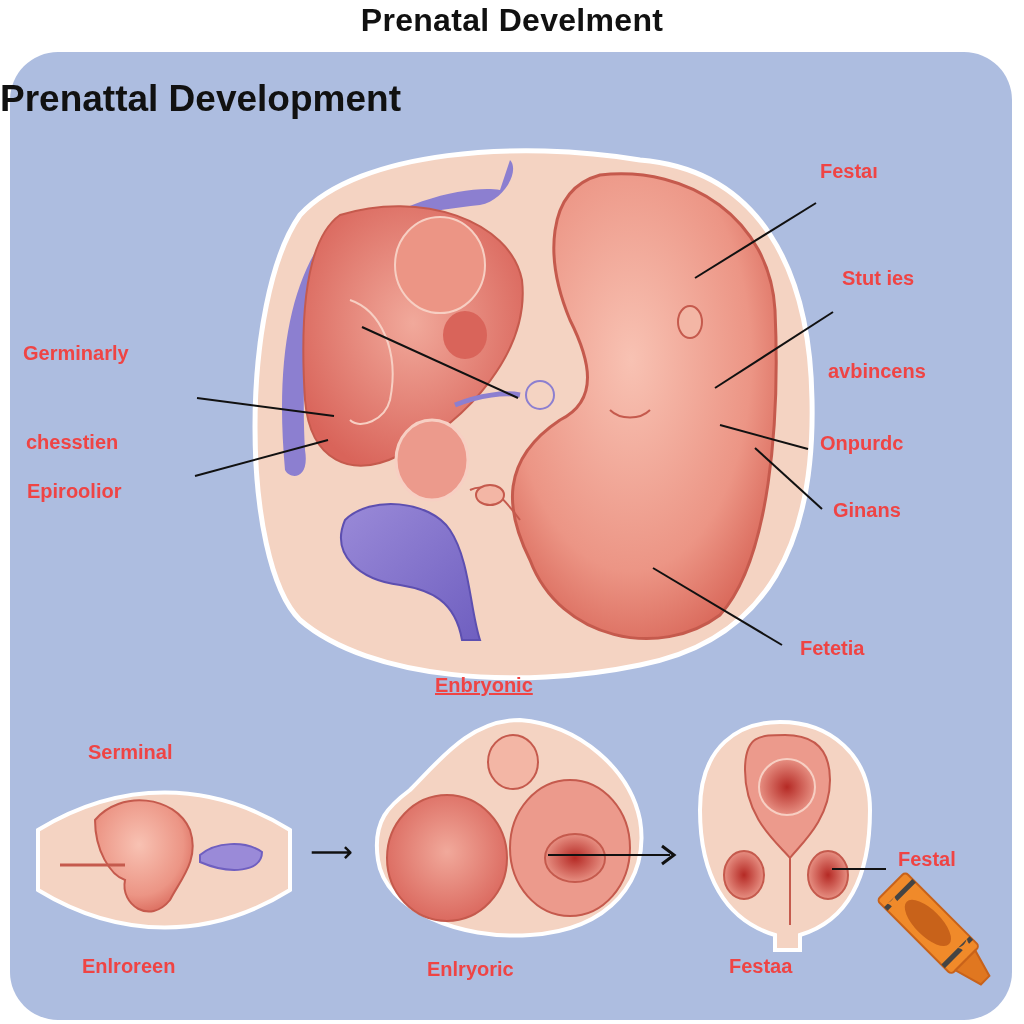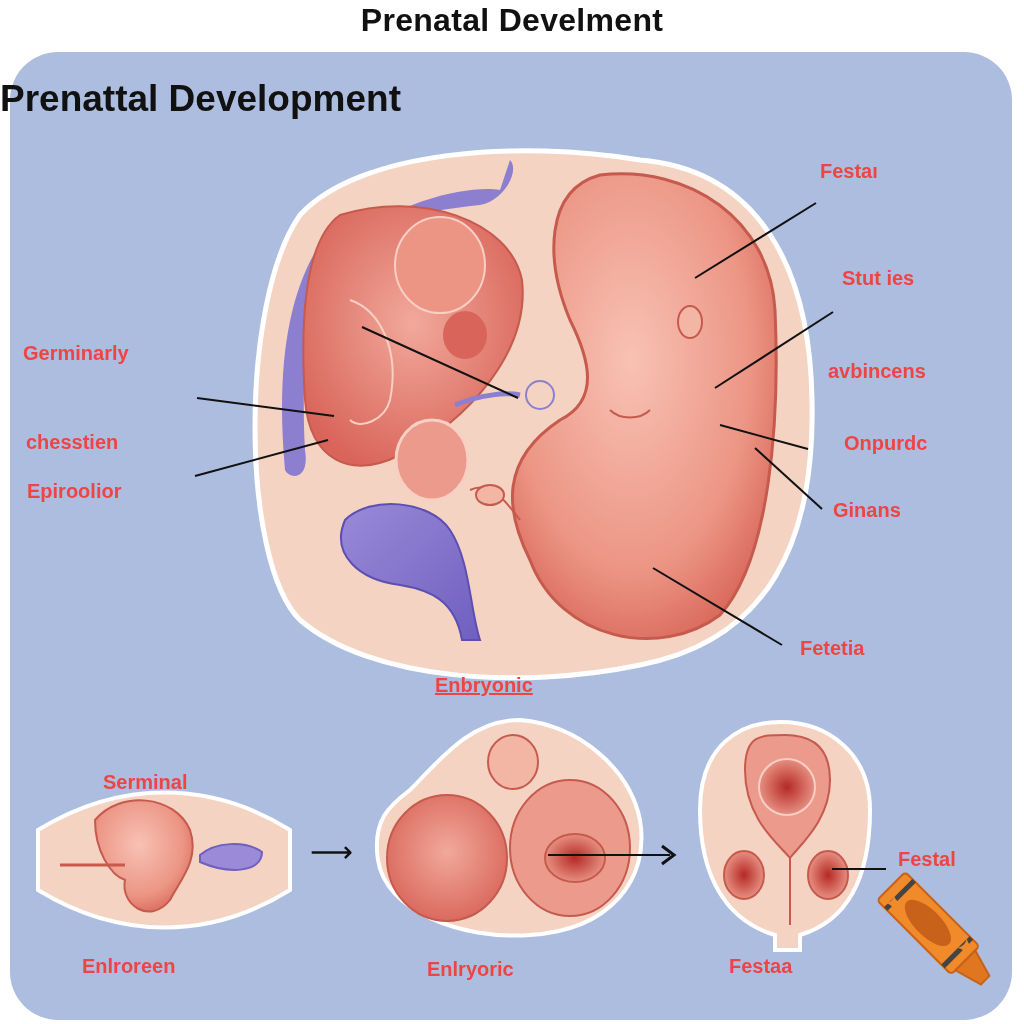--- a/index.html
+++ b/index.html
@@ -122,7 +122,7 @@
 <div class="lbl" style="left:820px;top:160px;">Festaı</div>
 <div class="lbl" style="left:842px;top:267px;">Stut ies</div>
 <div class="lbl" style="left:828px;top:314px;margin-top:46px;">avbincens</div>
-<div class="lbl" style="left:844px;top:432px;">Onpurdc</div>
+<div class="lbl" style="left:820px;top:432px;">Onpurdc</div>
 <div class="lbl" style="left:833px;top:499px;">Ginans</div>
 <div class="lbl" style="left:800px;top:637px;">Fetetia</div>
 

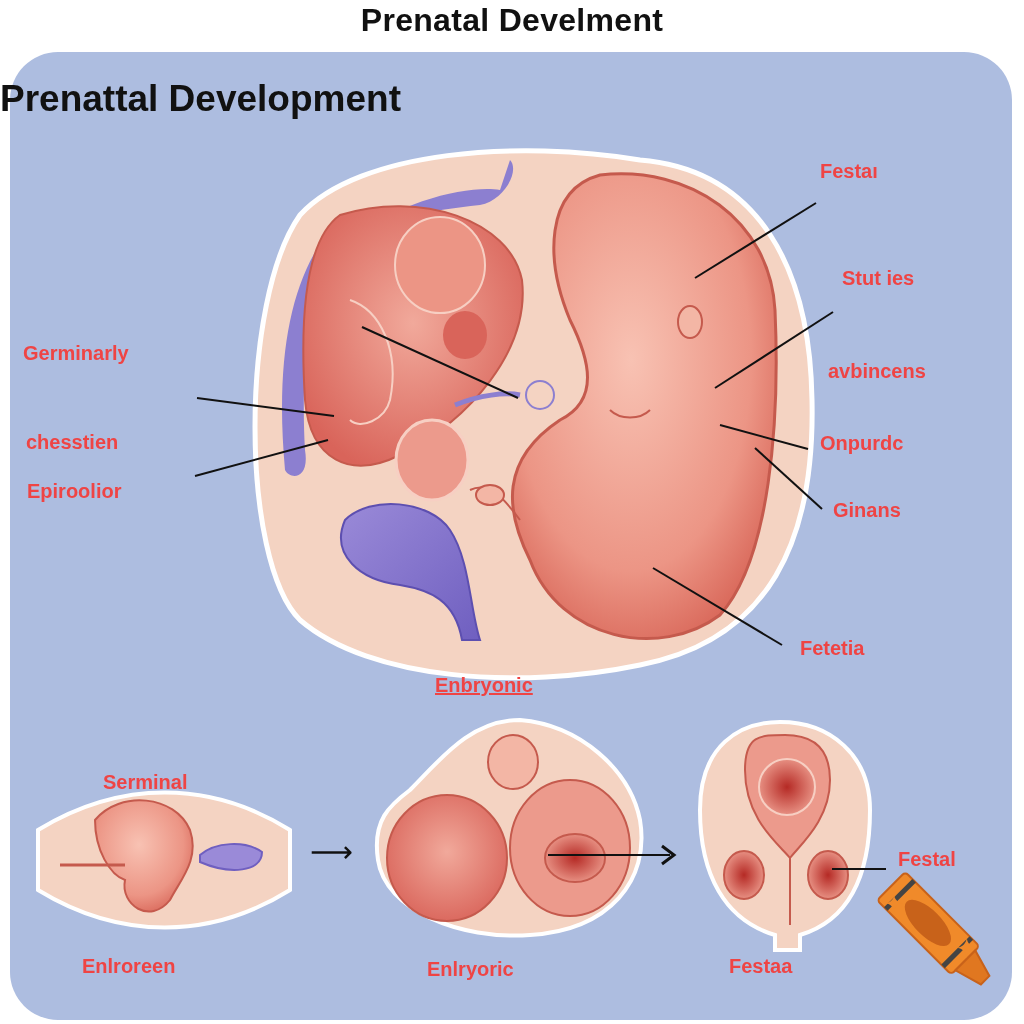--- a/index.html
+++ b/index.html
@@ -126,7 +126,7 @@
 <div class="lbl" style="left:833px;top:499px;">Ginans</div>
 <div class="lbl" style="left:800px;top:637px;">Fetetia</div>
 
-<div class="lbl" style="left:103px;top:741px;margin-top:30px;">Serminal</div>
+<div class="lbl" style="left:88px;top:741px;">Serminal</div>
 <div class="lbl" style="left:82px;top:955px;">Enlroreen</div>
 <div class="lbl" style="left:435px;top:674px;text-decoration:underline;">Enbryonic</div>
 <div class="lbl" style="left:427px;top:958px;">Enlryoric</div>

